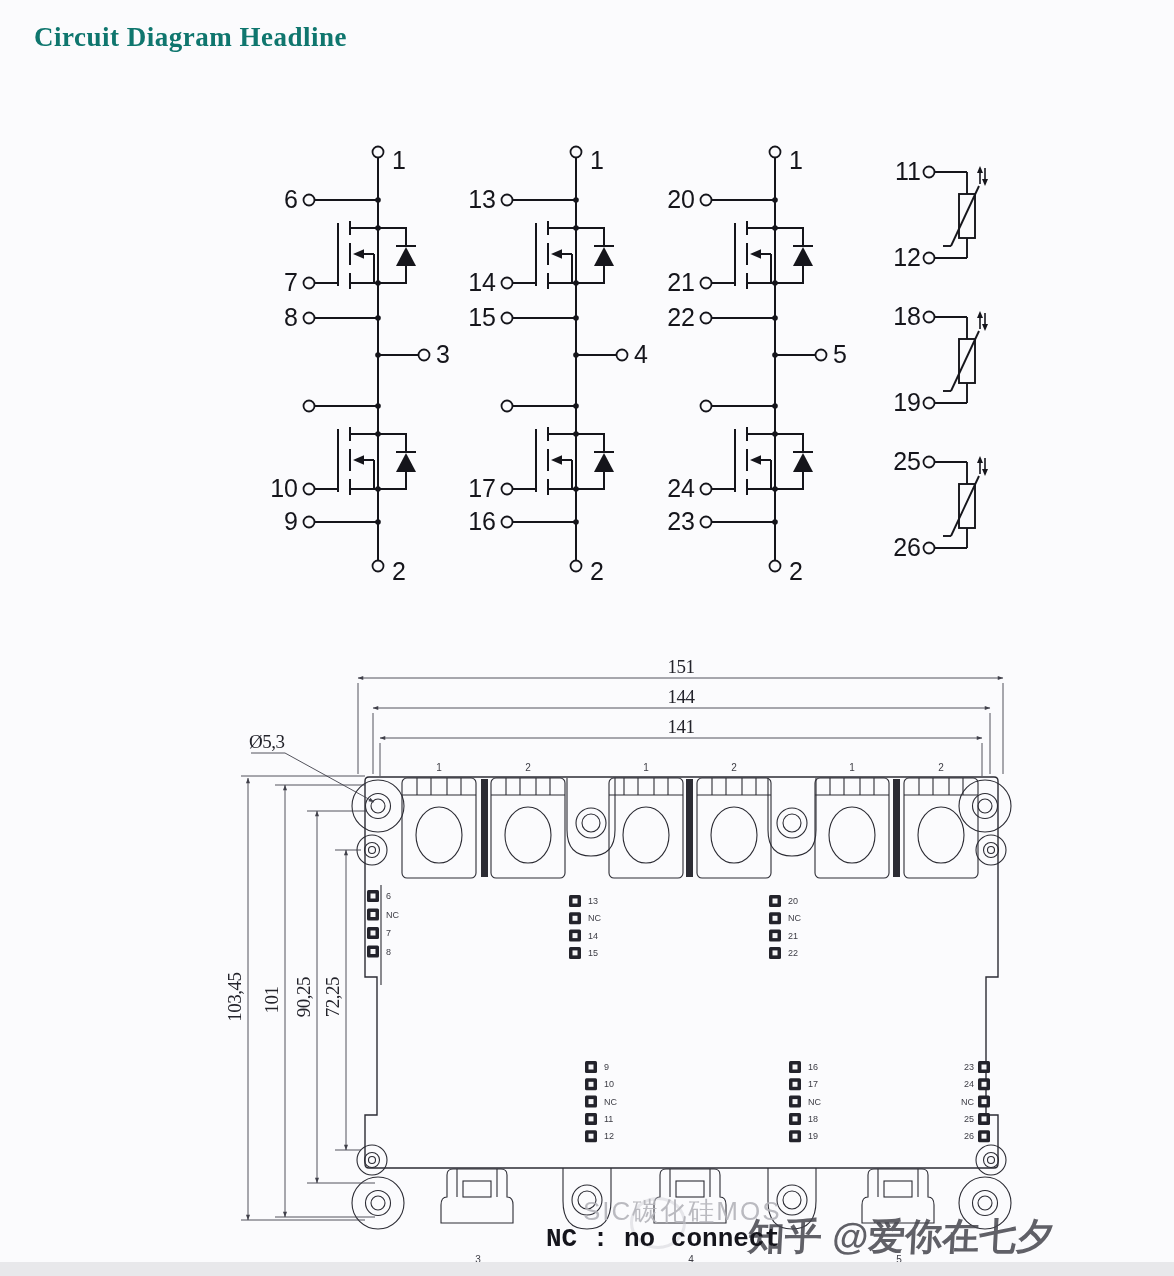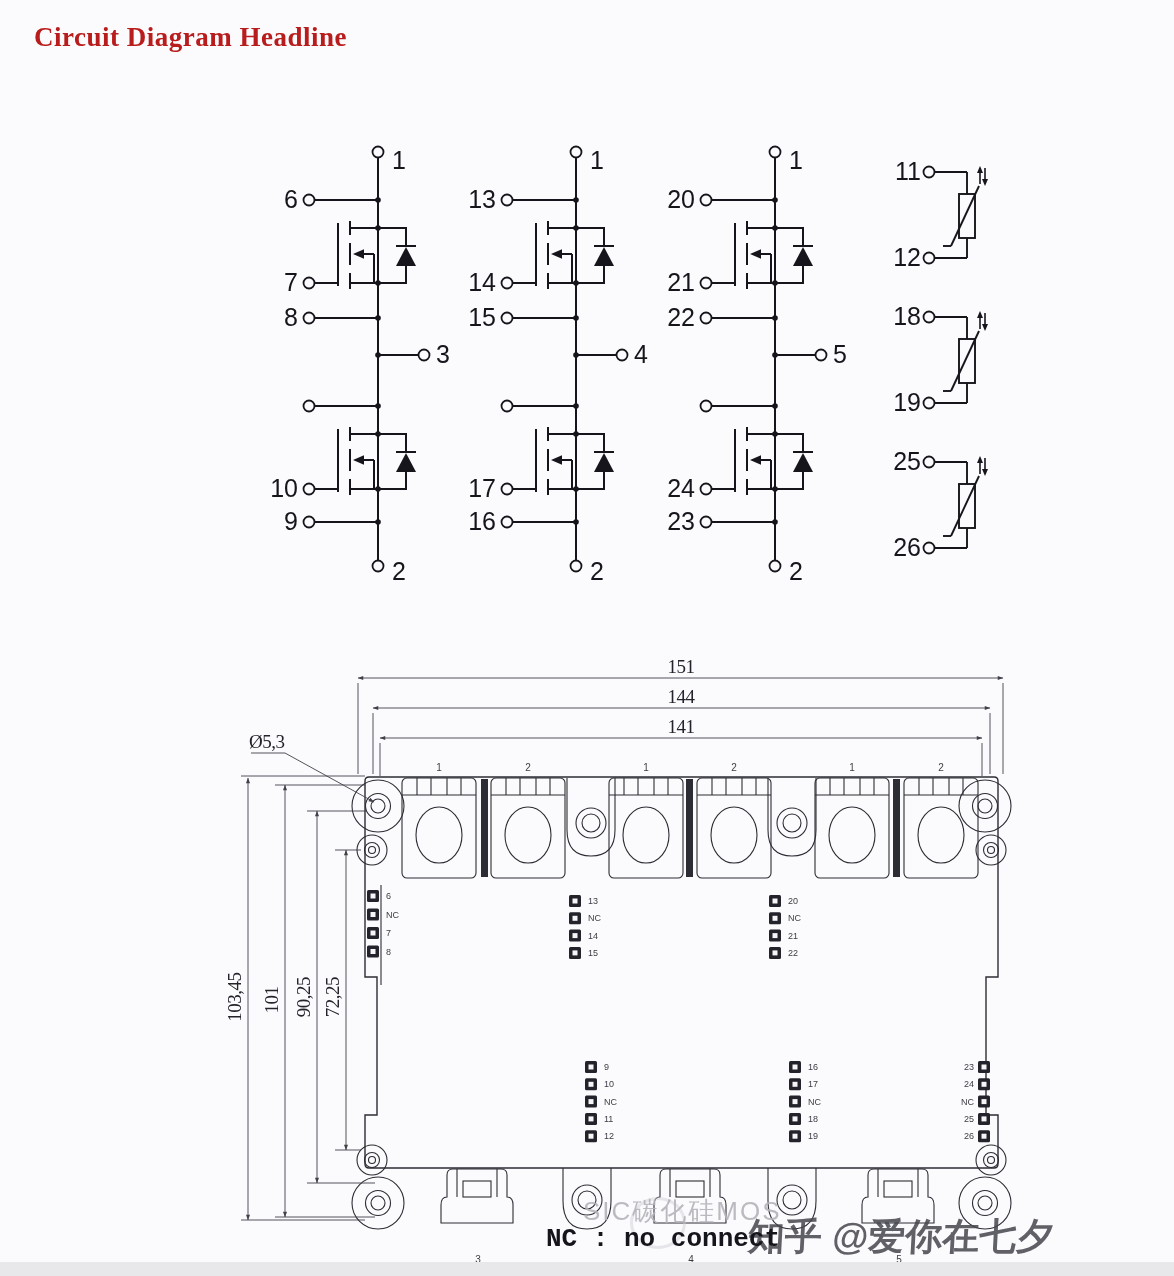--- a/index.html
+++ b/index.html
@@ -6,7 +6,7 @@
   .page{position:relative;width:1174px;height:1276px;background:#fbfbfd;overflow:hidden;
         font-family:"Liberation Sans",sans-serif;color:#15151b}
   .title{position:absolute;left:34px;top:22px;font-family:"Liberation Serif",serif;
-         font-weight:700;font-size:27px;letter-spacing:.5px;color:#b91c1c}
+         font-weight:700;font-size:27px;letter-spacing:.5px;color:#0f766e}
   .circuit{position:absolute;top:138px;width:210px;height:455px}
   .therm{position:absolute;left:880px;width:140px;height:112px}
   .circuit svg,.therm svg,.pkg svg{display:block;width:100%;height:100%}

